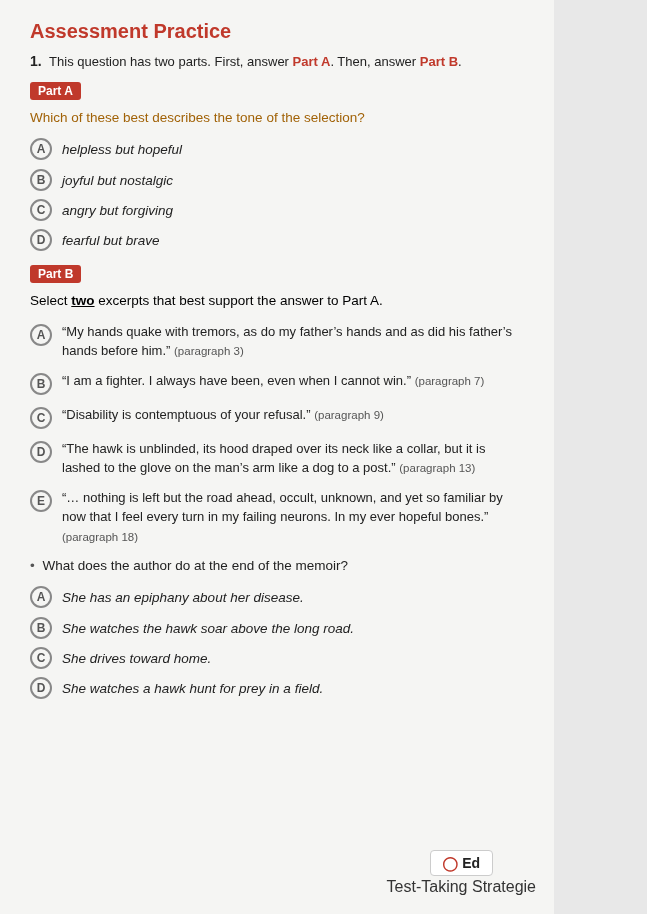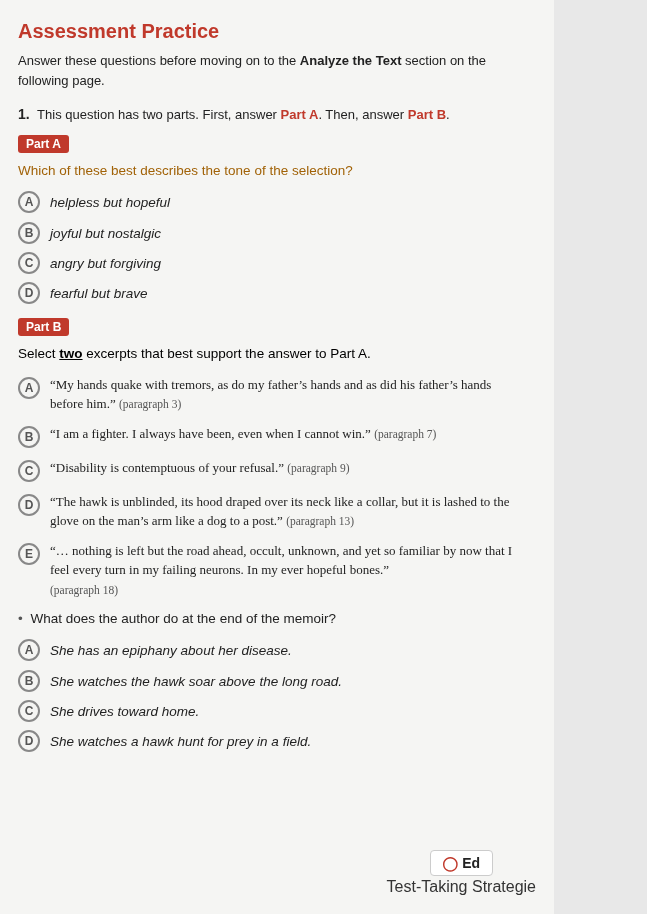--- a/index.html
+++ b/index.html
@@ -15,7 +15,7 @@
       background: #f5f5f3;
       width: 554px;
       min-height: 914px;
-      padding: 20px 30px 30px 18px;
+      padding: 20px 30px 30px 30px;
       position: relative;
     }
     .title {

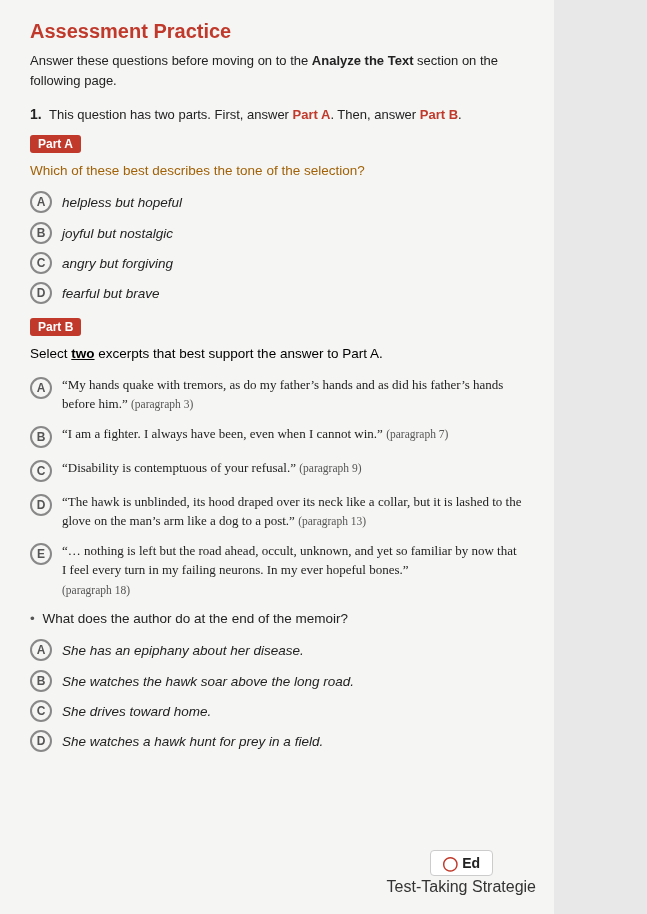--- a/index.html
+++ b/index.html
@@ -179,9 +179,6 @@
 
   <div class="title">Assessment Practice</div>
 
-  <p class="intro-text">
-    <span>Answer these questions before moving on to the </span><strong>Analyze the Text</strong><span> section on the following page.</span>
-  </p>
 
   <div class="question-block">
     <p class="question-intro">

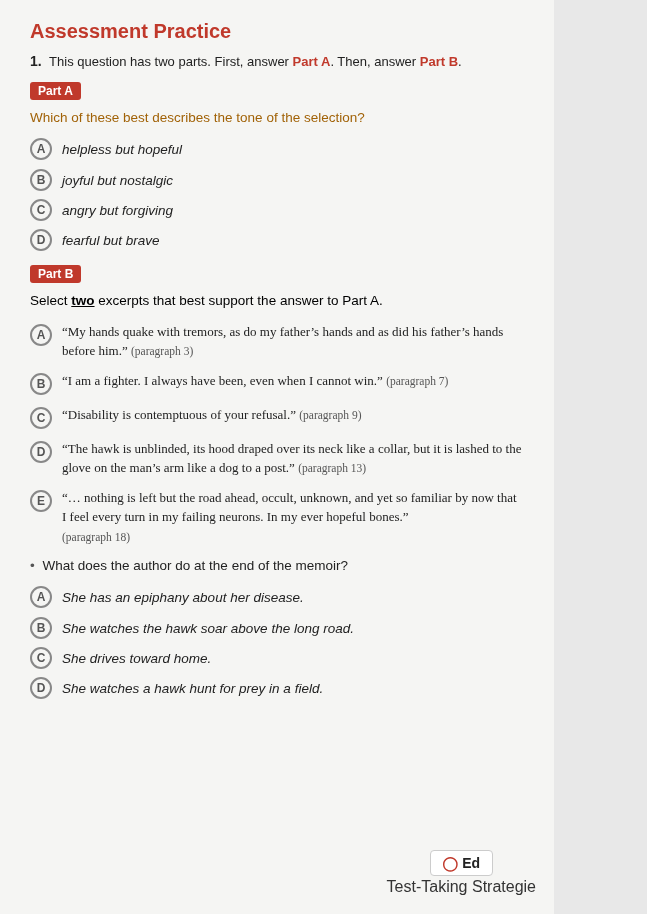--- a/index.html
+++ b/index.html
@@ -123,7 +123,6 @@
     }
     .excerpt-text {
       line-height: 1.5;
-      font-family: Liberation Serif, serif;
     }
     .para-ref {
       font-size: 11.5px;

